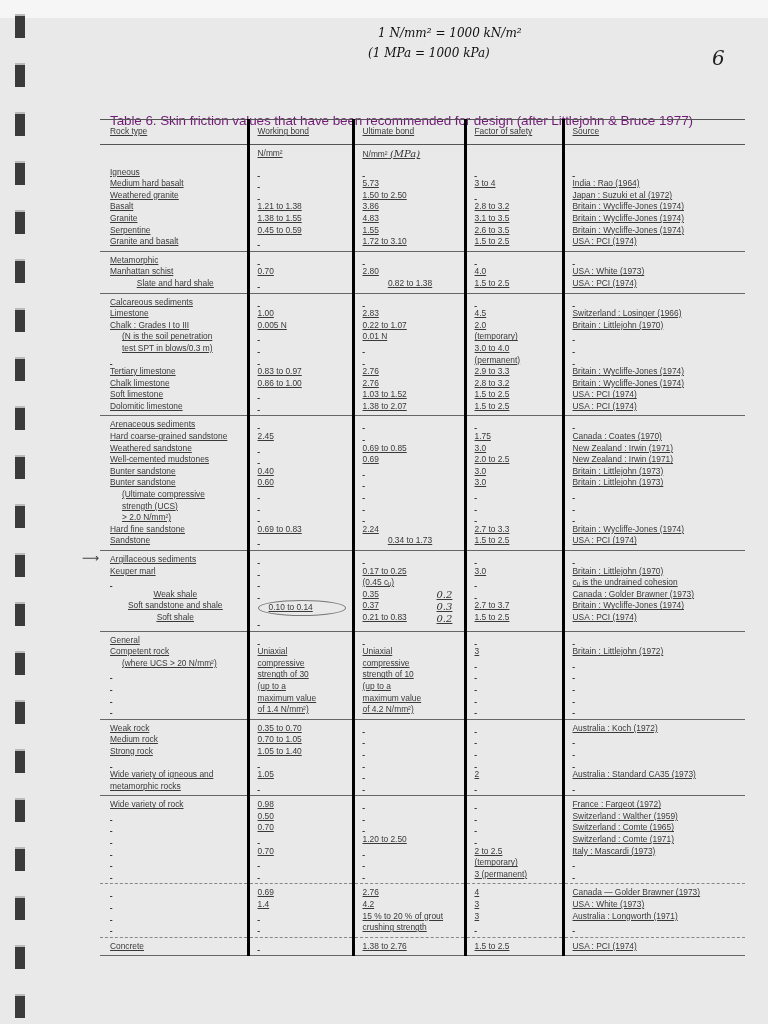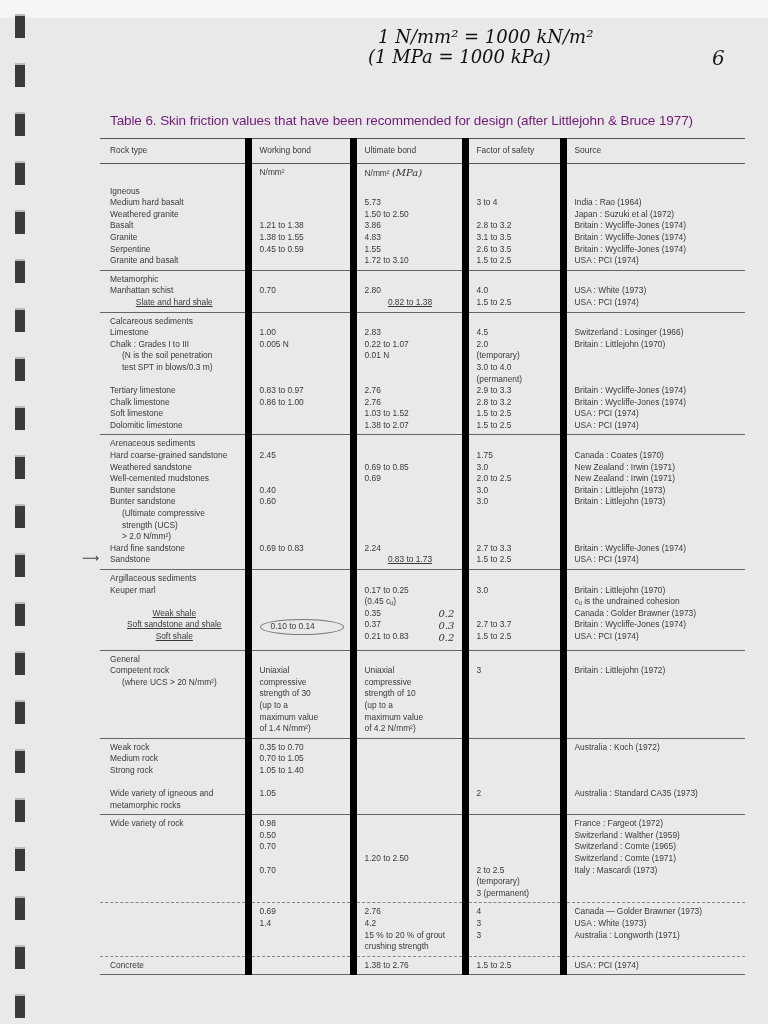--- a/index.html
+++ b/index.html
@@ -19,7 +19,7 @@
   .hole { width:10px; height:22px; background:#3b3b3b; margin-bottom:25px; border-top:2px solid #bbb; }
   .hand {
     position:absolute; font-family:"DejaVu Serif", serif; font-style:italic;
-    color:#111; font-size:18px;
+    color:#111; font-size:12px;
   }
   .pagenum { position:absolute; left:712px; top:46px; font-family:"DejaVu Serif", serif; font-style:italic; font-size:20px; color:#222; }
   .title {

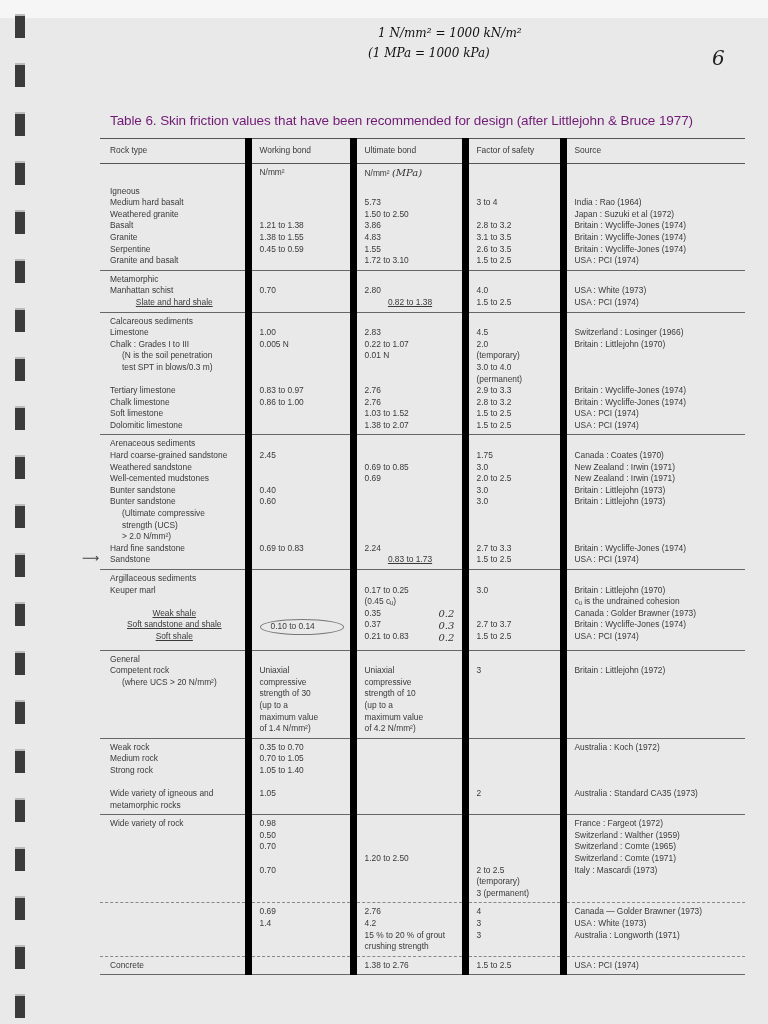--- a/index.html
+++ b/index.html
@@ -26,8 +26,8 @@
     position:absolute; left:110px; top:113px; font-size:13.5px; color:#701a75; letter-spacing:-0.1px;
   }
   table.t {
-    position:absolute; left:100px; top:138px; width:645px;
-    border-collapse:collapse; font-size:8.4px; line-height:11.6px; color:#3a3a3a;
+    position:absolute; left:100px; top:119px; width:645px;
+    border-collapse:collapse; font-size:8.4px; line-height:11.6px; color:#3a3a3a;text-decoration:underline;
   }
   table.t td { vertical-align:top; padding:3px 6px 3px 8px; border-left:7px solid #000000; }
   table.t td:first-child { border-left:none; padding-left:10px; }

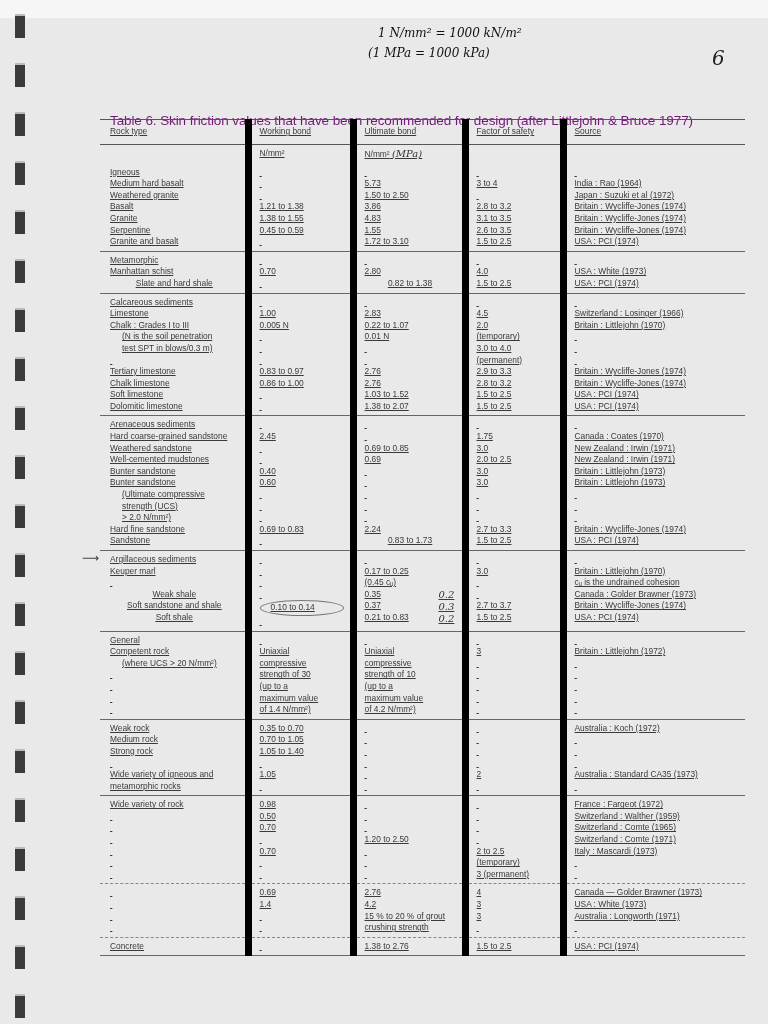--- a/index.html
+++ b/index.html
@@ -29,7 +29,7 @@
     position:absolute; left:100px; top:119px; width:645px;
     border-collapse:collapse; font-size:8.4px; line-height:11.6px; color:#3a3a3a;text-decoration:underline;
   }
-  table.t td { vertical-align:top; padding:3px 6px 3px 8px; border-left:7px solid #000000; }
+  table.t td { vertical-align:top; padding:3px 6px 3px 8px; border-left:3px solid #000000; }
   table.t td:first-child { border-left:none; padding-left:10px; }
   table.t tr.grp td { border-bottom:1px solid #666; }
   table.t tr.hdr td { border-top:1px solid #555; border-bottom:1px solid #555; height:18px; vertical-align:middle; }

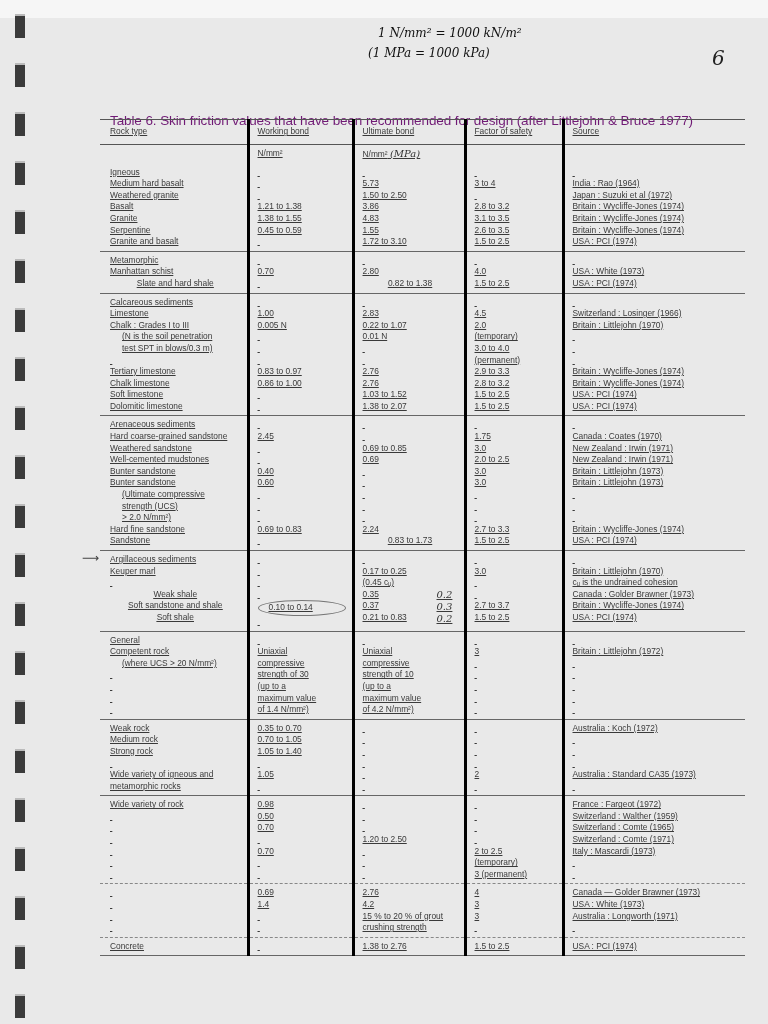--- a/index.html
+++ b/index.html
@@ -275,7 +275,7 @@
             <span class="line">&nbsp;</span>
             <span class="line">&nbsp;</span>
             <span class="line">2.24</span>
-            <span class="line ul">0.83 to 1.73</span>
+            <span class="line ul">0.34 to 1.73</span>
           </td>
           <td>
             <span class="line">&nbsp;</span>

